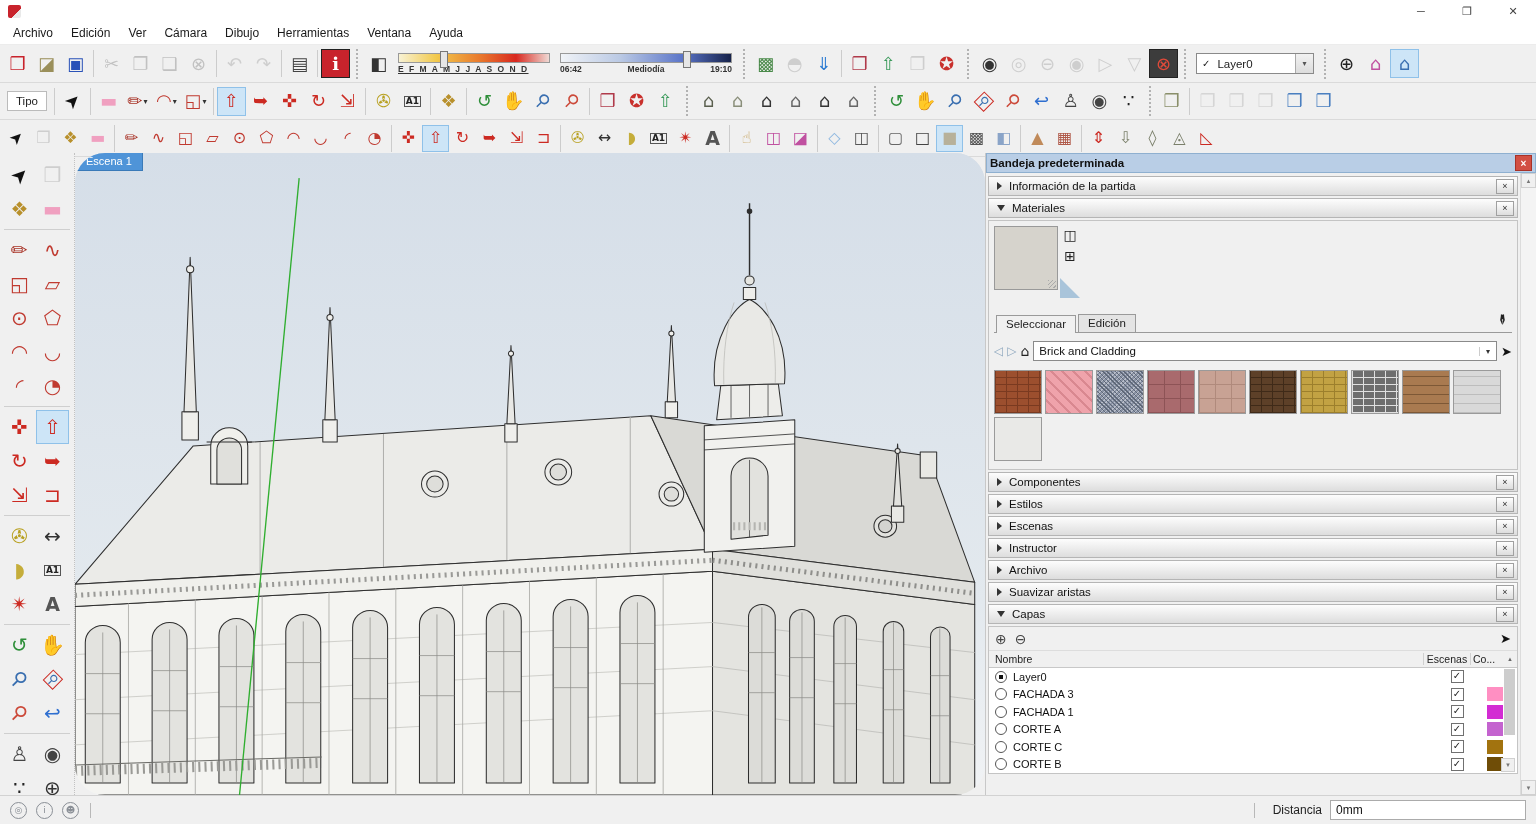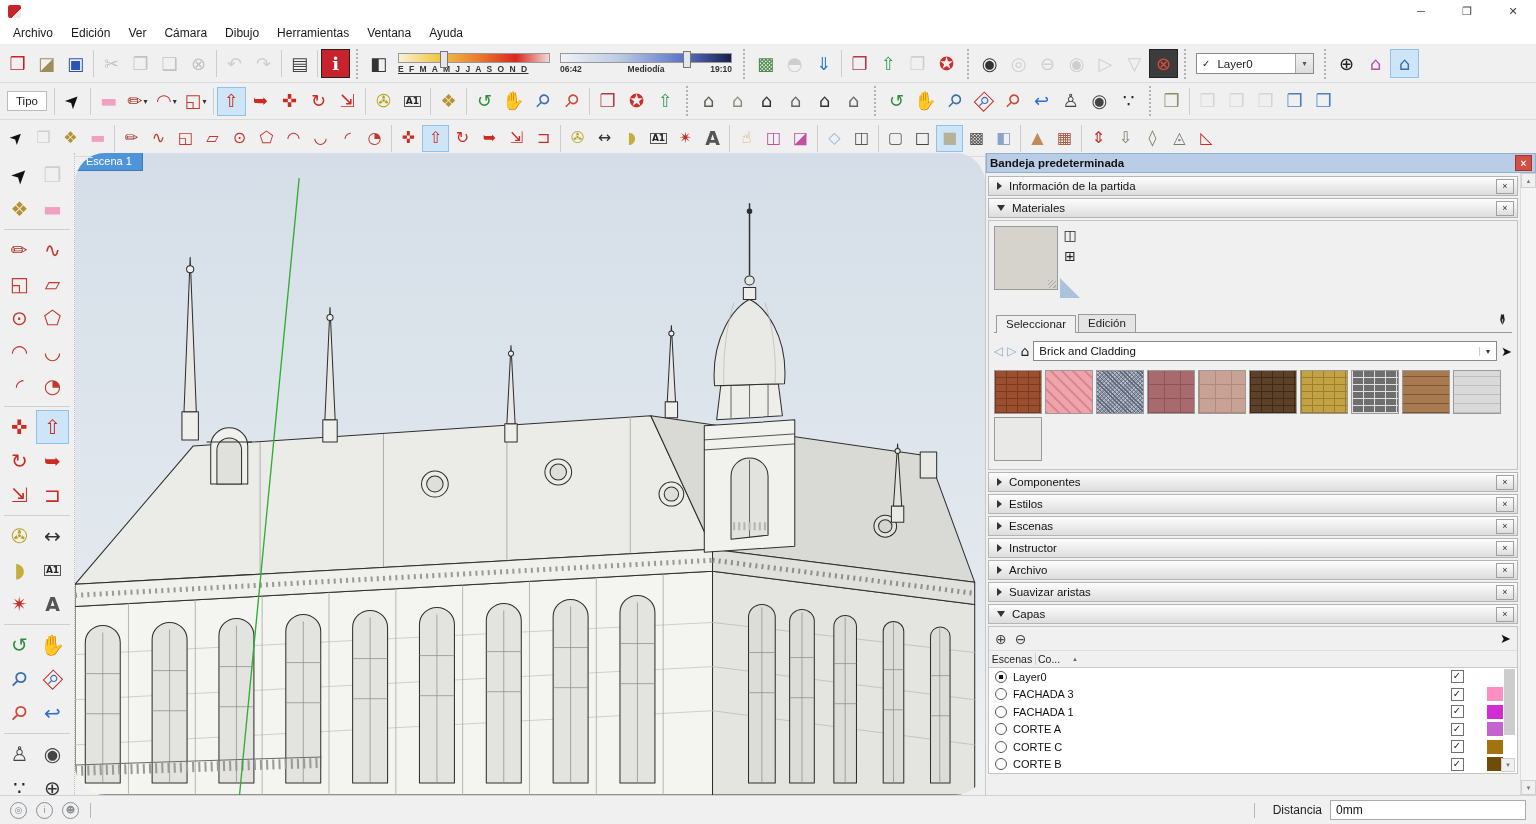--- a/index.html
+++ b/index.html
@@ -884,6 +884,7 @@
               <span class="details glyph">➤</span>
             </div>
             <div class="capas-head">
+              <span class="ch-name">Nombre</span>
               <span class="ch-vis">Escenas</span>
               <span class="ch-col">Co...</span>
               <span class="ch-scroll">▲</span>

